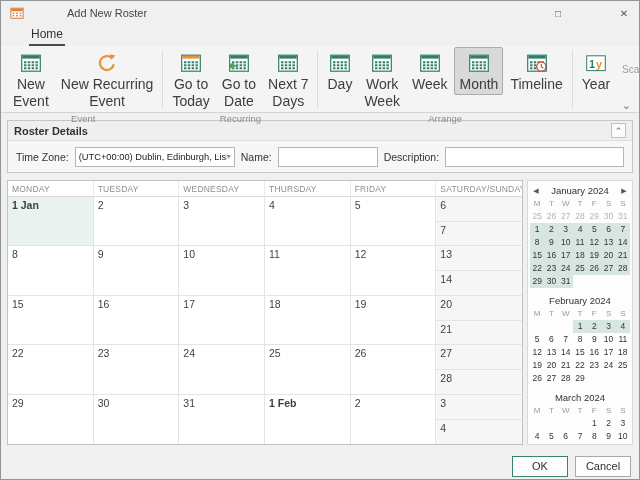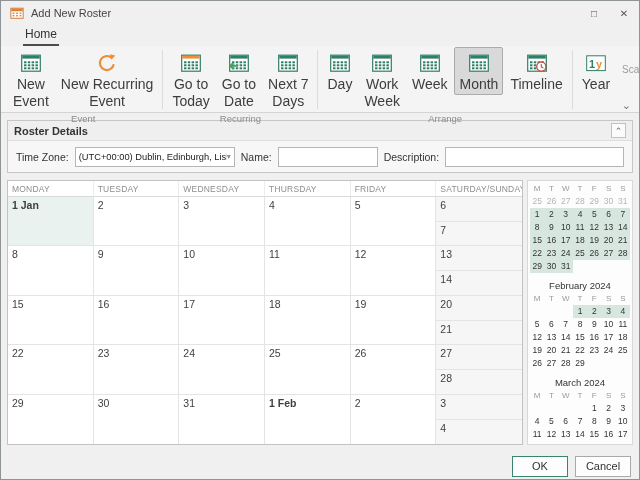--- a/index.html
+++ b/index.html
@@ -8,7 +8,7 @@
   .window{position:relative;width:640px;height:480px;background:#f0f0f0;border:1px solid #8f9496;}
 
   
-  .titlebar{height:24px;display:flex;align-items:center;padding-left:8px;background:#f0f0f0;}
+  .titlebar{height:24px;display:flex;align-items:center;padding-left:8px;background:#f0f0f0;gap:36px;}
   .tb-icon{width:16px;height:16px;display:inline-flex;align-items:center;justify-content:center;}
   .tb-title{font-size:11px;color:#444;margin-left:6px;flex:1;}
   .win-btn{width:30px;height:24px;display:inline-flex;align-items:center;justify-content:center;font-size:10px;color:#555;cursor:pointer;}

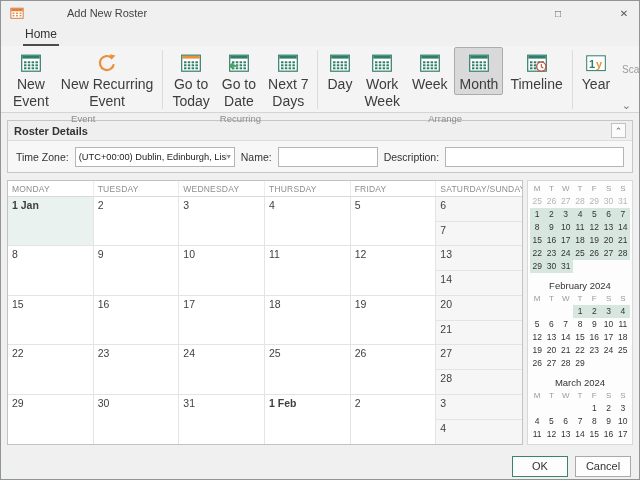--- a/index.html
+++ b/index.html
@@ -14,7 +14,7 @@
   .win-btn{width:30px;height:24px;display:inline-flex;align-items:center;justify-content:center;font-size:10px;color:#555;cursor:pointer;}
 
   
-  .tab-row{height:21px;padding-left:22px;display:flex;align-items:flex-end;background:#f0f0f0;}
+  .tab-row{height:21px;padding-left:28px;display:flex;align-items:flex-end;background:#f0f0f0;}
   .tab{font-size:12px;color:#333;padding:0 2px 3px;border-bottom:2px solid #4c4c4c;cursor:pointer;}
   .ribbon-body{position:relative;height:67px;background:#f4f4f4;border-bottom:1px solid #d4d4d4;display:flex;align-items:stretch;padding:1px 4px 0 6px;}
   .ribbon-group{display:flex;flex-direction:column;}

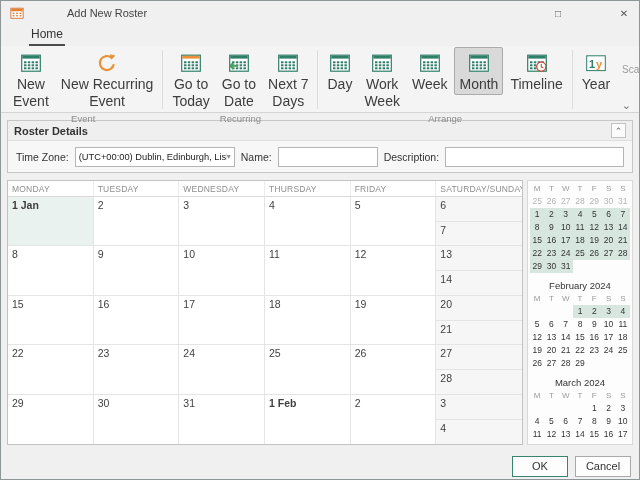--- a/index.html
+++ b/index.html
@@ -439,6 +439,11 @@
     </div>
     <div class="minical-panel" id="minical-panel">
         <div class="mc-block">
+          <div class="mc-title-row">
+            <span class="mc-arrow">◀</span>
+            <span class="mc-title">January 2024</span>
+            <span class="mc-arrow">▶</span>
+          </div>
           <div class="mc-grid">
             <span class="mc-dh">M</span>
             <span class="mc-dh">T</span>

